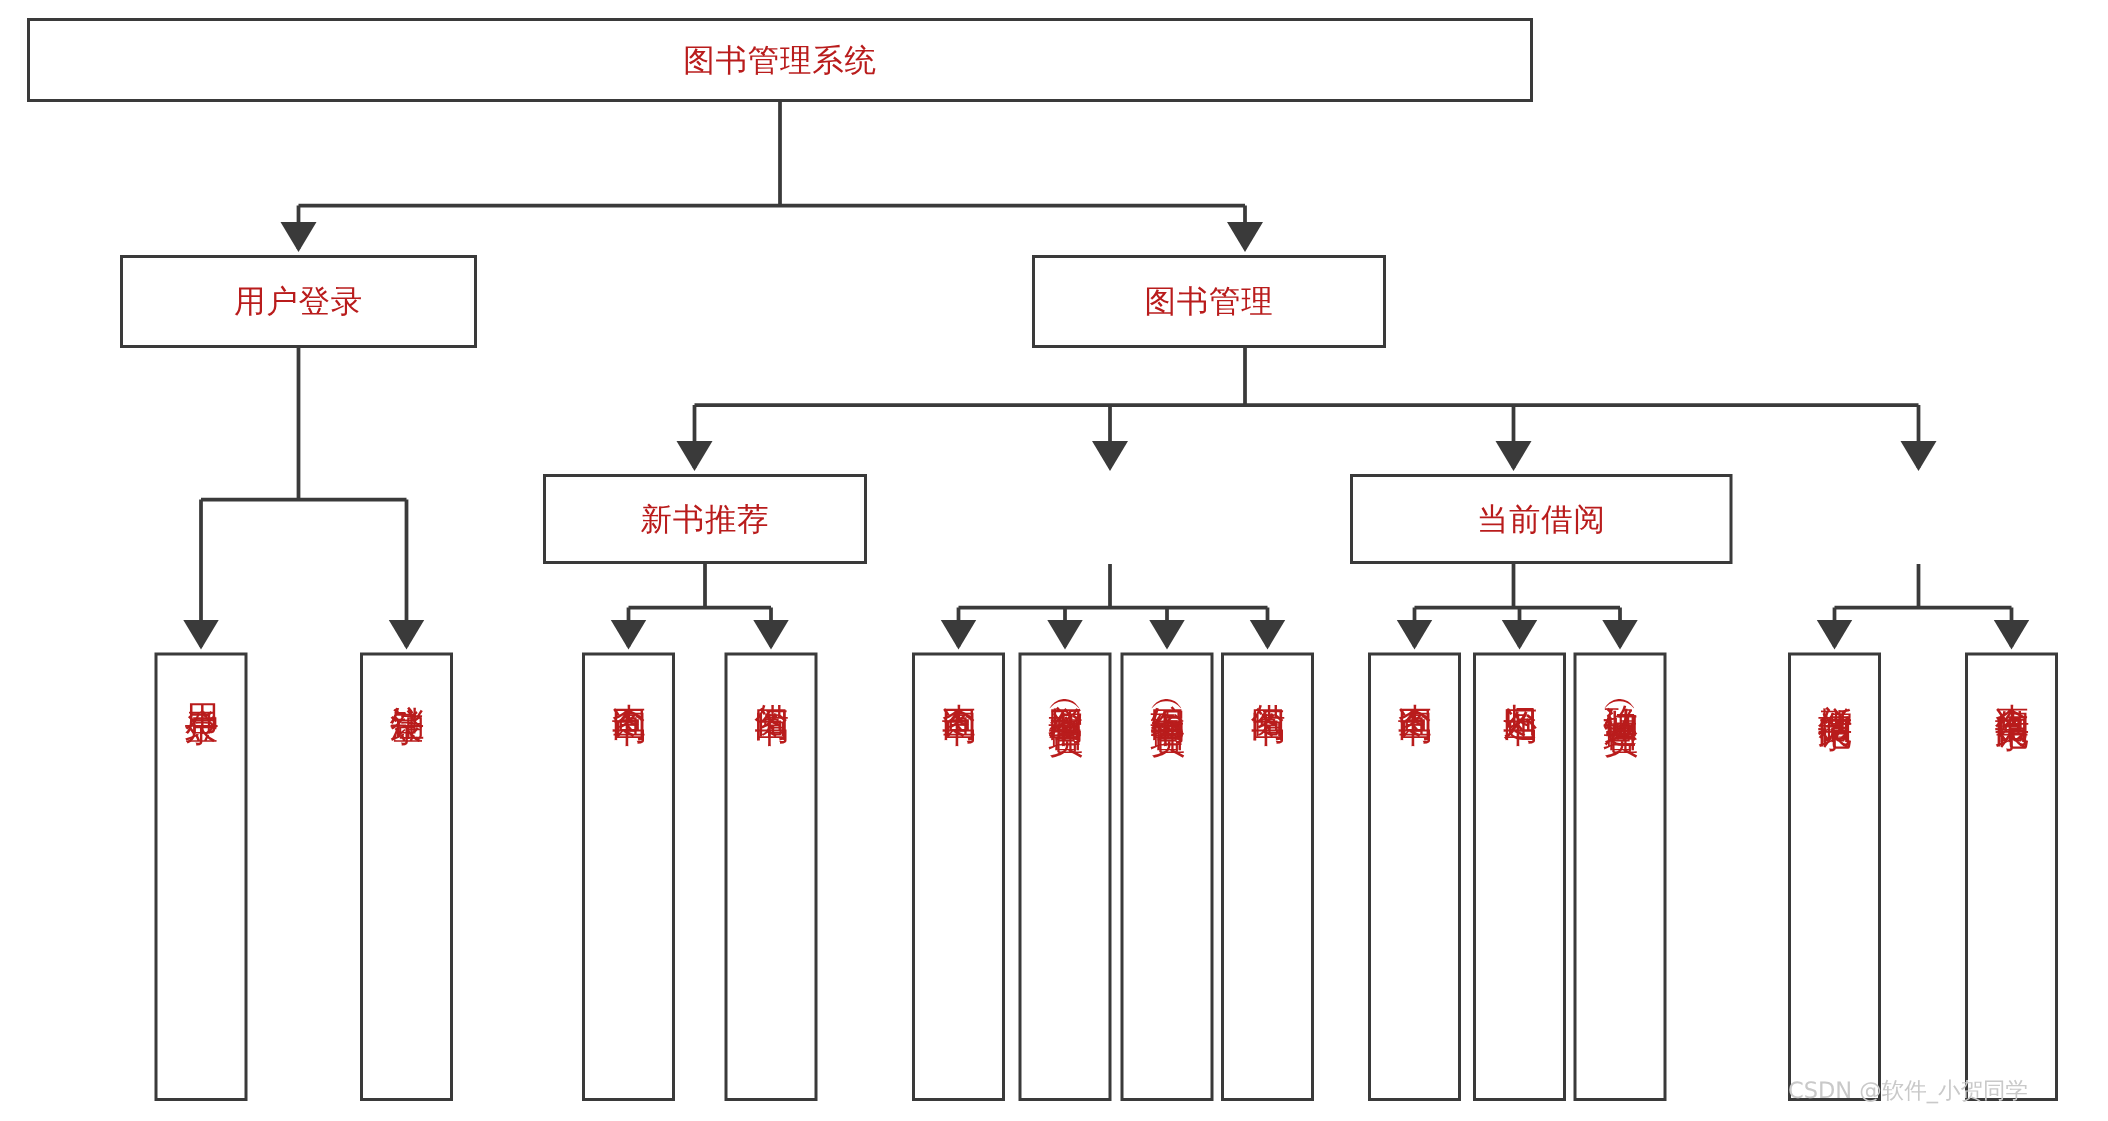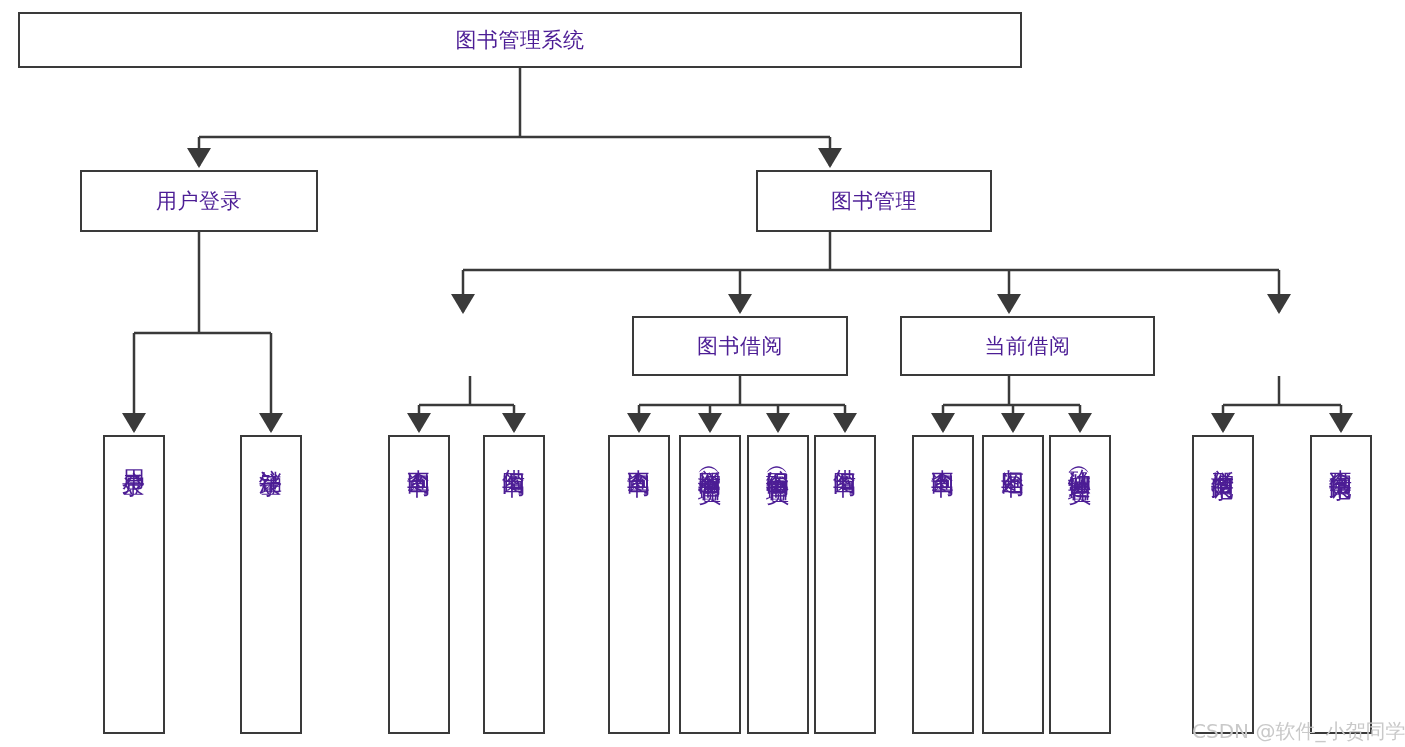--- a/index.html
+++ b/index.html
@@ -34,7 +34,7 @@
     display: flex;
     align-items: center;
     justify-content: center;
-    color: #4c1d95;
+    color: #b91c1c;
     z-index: 2;
   }
   .node .label {

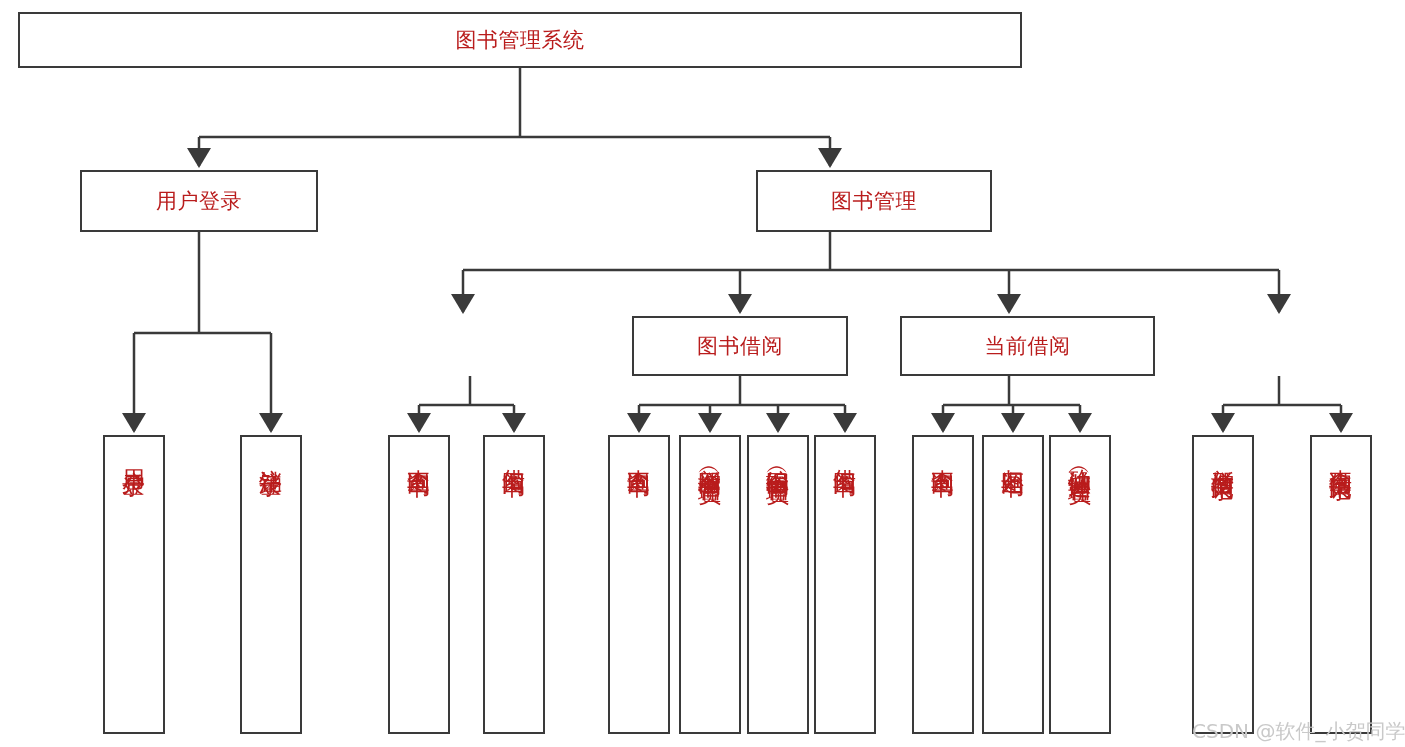--- a/index.html
+++ b/index.html
@@ -135,7 +135,7 @@
   <div class="node horizontal" style="left:80px; top:170px; width:238px; height:62px;">
     <span class="label">用户登录</span>
   </div>
-  <div class="node horizontal" style="left:756px; top:170px; width:236px; height:62px;">
+  <div class="node horizontal" style="left:688px; top:170px; width:236px; height:62px;">
     <span class="label">图书管理</span>
   </div>
 

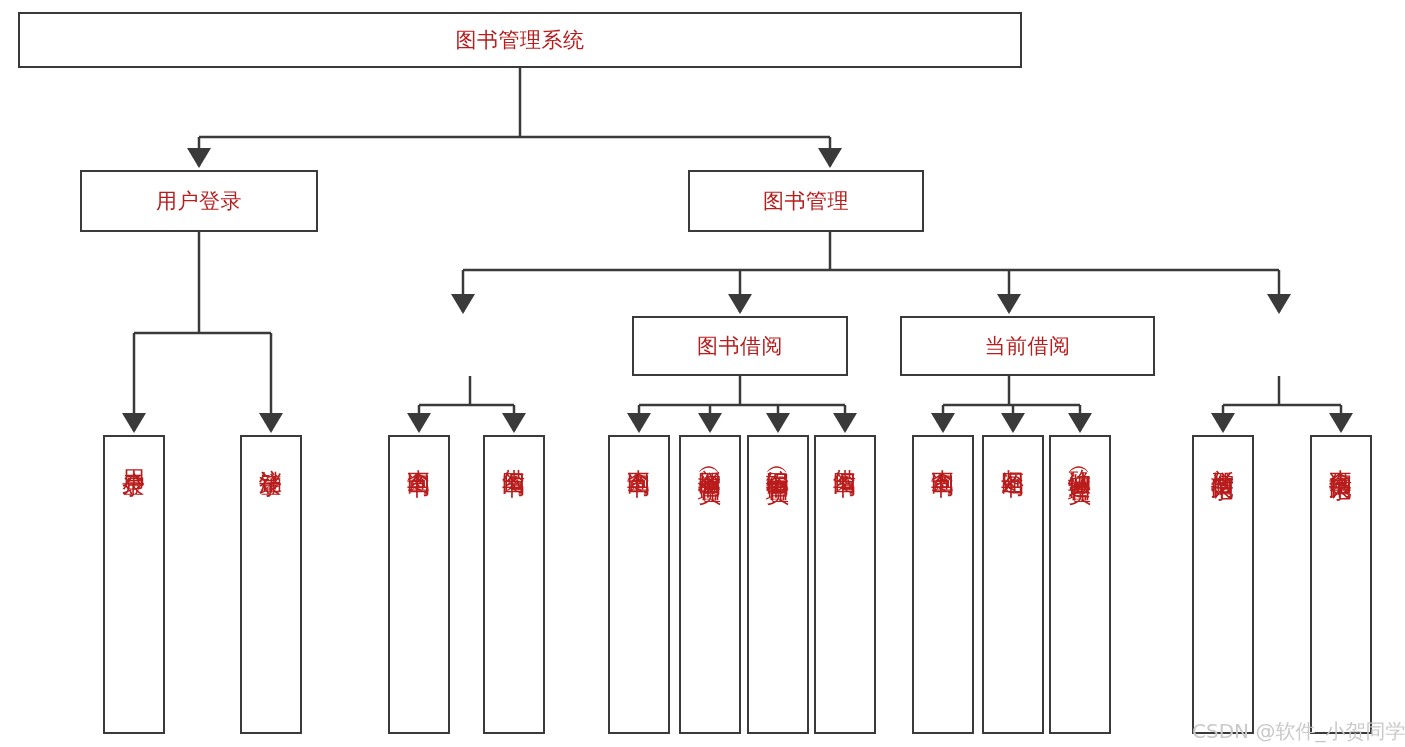--- a/index.html
+++ b/index.html
@@ -139,6 +139,9 @@
     <span class="label">图书管理</span>
   </div>
 
+  <div class="node horizontal" style="left:362px; top:316px; width:216px; height:60px;">
+    <span class="label">新书推荐</span>
+  </div>
   <div class="node horizontal" style="left:632px; top:316px; width:216px; height:60px;">
     <span class="label">图书借阅</span>
   </div>

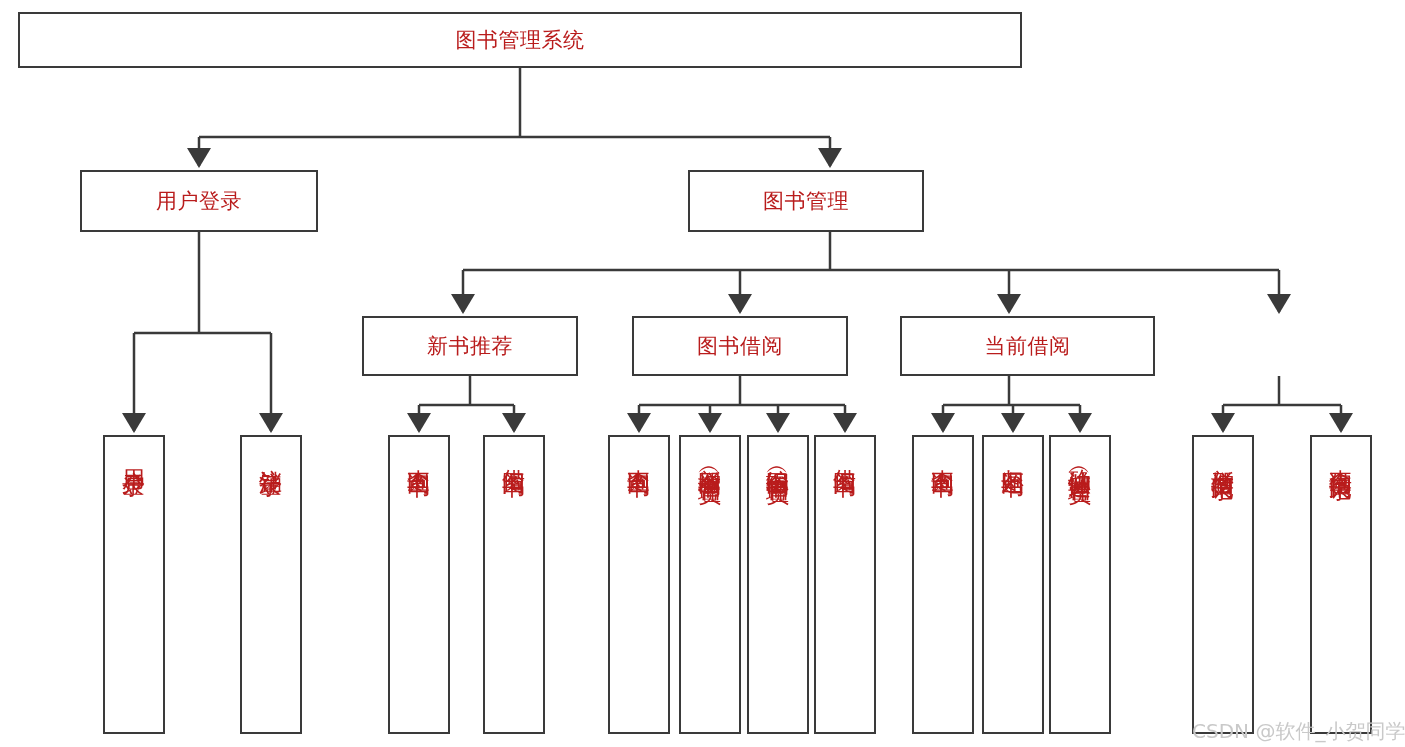--- a/index.html
+++ b/index.html
@@ -142,9 +142,6 @@
   <div class="node horizontal" style="left:362px; top:316px; width:216px; height:60px;">
     <span class="label">新书推荐</span>
   </div>
-  <div class="node horizontal" style="left:632px; top:316px; width:216px; height:60px;">
-    <span class="label">图书借阅</span>
-  </div>
   <div class="node horizontal" style="left:900px; top:316px; width:255px; height:60px;">
     <span class="label">当前借阅</span>
   </div>

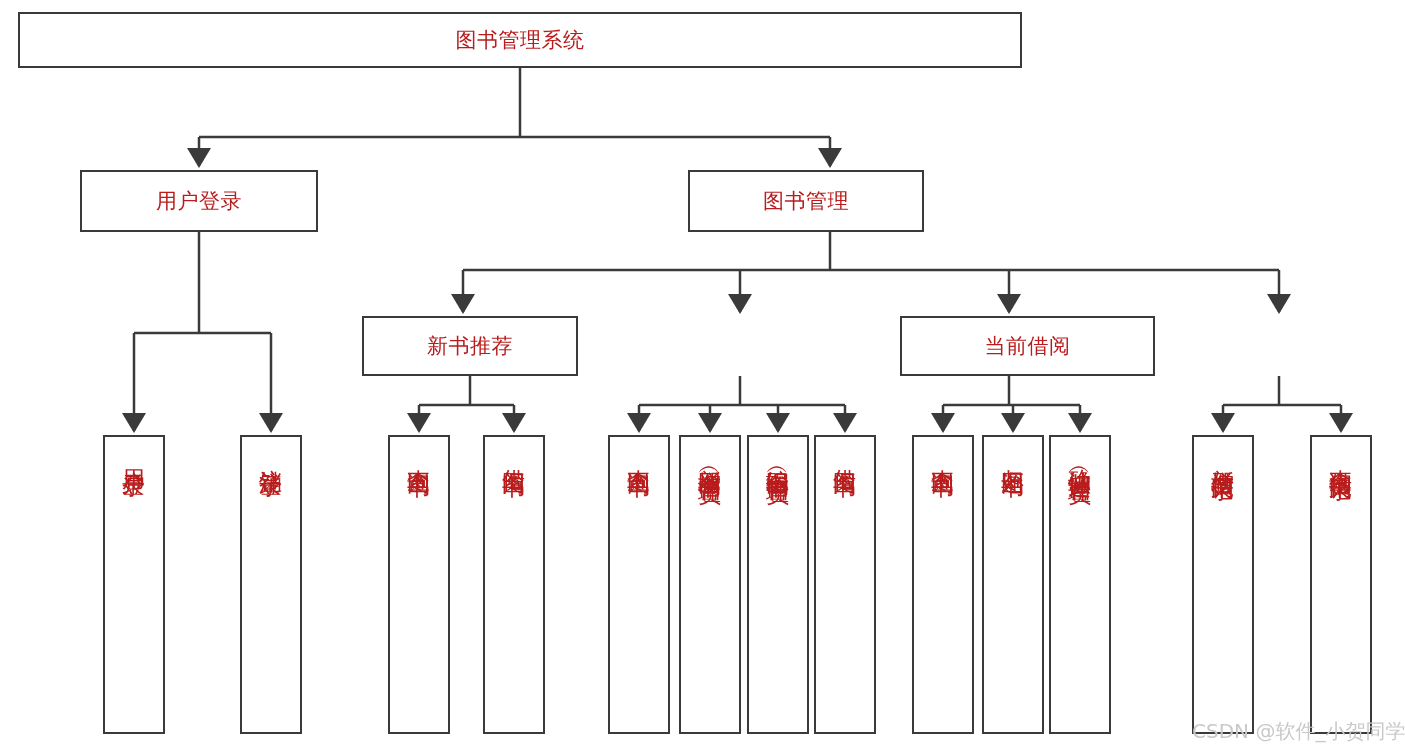--- a/index.html
+++ b/index.html
@@ -65,7 +65,7 @@
   }
   .watermark {
     position: absolute;
-    font-size: 20px;
+    font-size: 15px;
     color: #c9c9c9;
     white-space: nowrap;
     z-index: 3;

